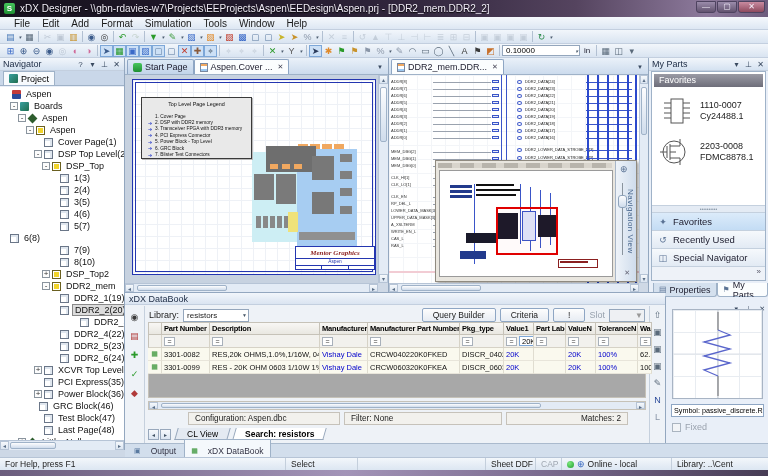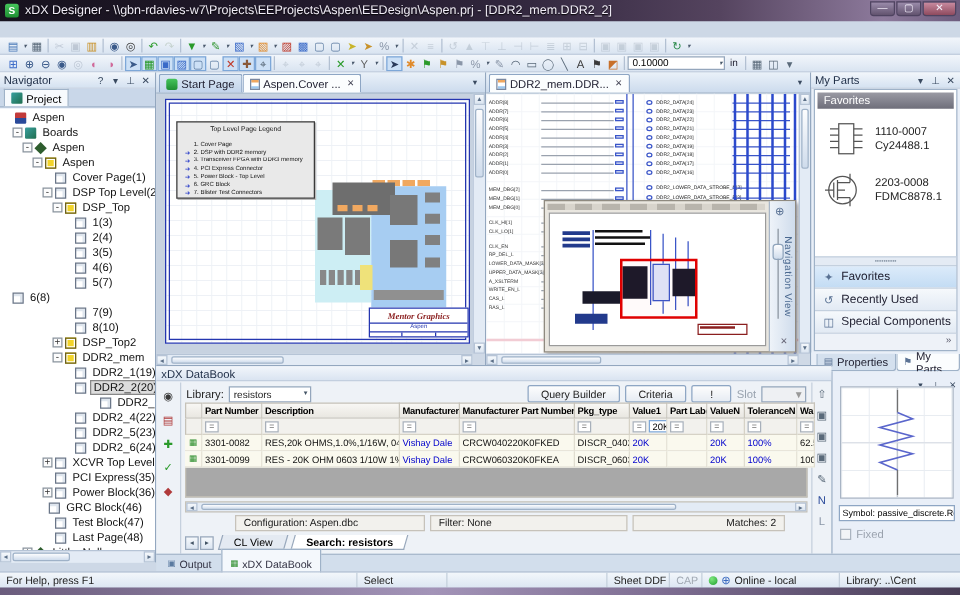--- a/index.html
+++ b/index.html
@@ -202,6 +202,18 @@
   </span>
  </div>
 
+ <div class="menubar">
+      <span style="display:flex">
+        <span class="menu-item">File</span>
+        <span class="menu-item">Edit</span>
+        <span class="menu-item">Add</span>
+        <span class="menu-item">Format</span>
+        <span class="menu-item">Simulation</span>
+        <span class="menu-item">Tools</span>
+        <span class="menu-item">Window</span>
+        <span class="menu-item">Help</span>
+      </span>
+    </div>
 
  <div class="toolbar t1">
       <span class="tbi" style="color: rgb(74, 122, 184);">▤</span>

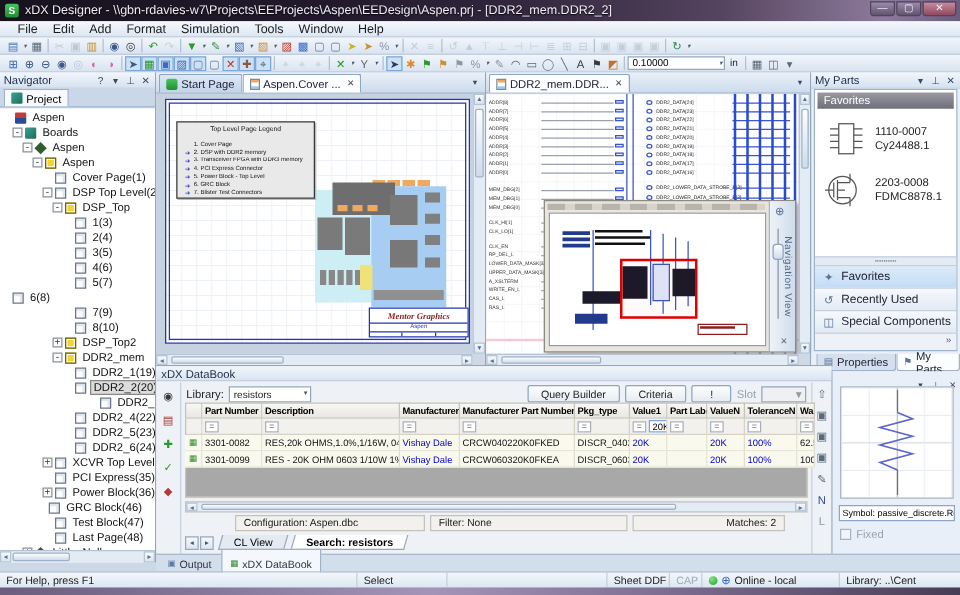--- a/index.html
+++ b/index.html
@@ -900,7 +900,7 @@
         </div>
    <div class="mp-sec">
           <span class="si">◫</span>
-          <span>Special Components</span>
+          <span>Special Navigator</span>
         </div>
    <div class="mp-over">»</div>
   </div>

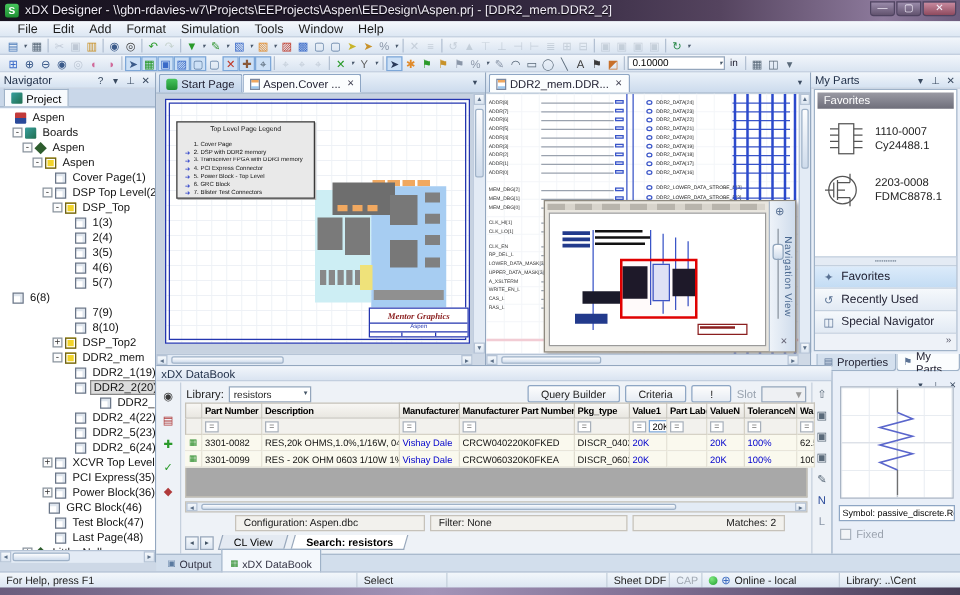--- a/index.html
+++ b/index.html
@@ -170,7 +170,7 @@
 .stab.on{background:#fff;font-weight:bold;}
 
 .docktabs{position:absolute;left:125px;top:443px;right:0;height:14px;background:#d2deec;border-top:1px solid #aabacd;display:flex;align-items:center;padding-left:3px;gap:2px;font-size:8.5px;}
-.dtab{display:flex;align-items:center;gap:3px;padding:0 6px;height:24px;color:#334;}
+.dtab{display:flex;align-items:center;gap:10px;padding:0 6px;height:24px;color:#334;}
 .dtab.on{background:#f4f8fc;border:1px solid #9fb2c8;}
 .dtab .di{font-size:7px;}
 .statusbar{position:absolute;left:0;top:457px;right:0;height:13px;background:linear-gradient(#f3f7fb,#dce6f2);border-top:1px solid #b6c4d6;display:flex;align-items:center;font-size:8.5px;color:#222;}

